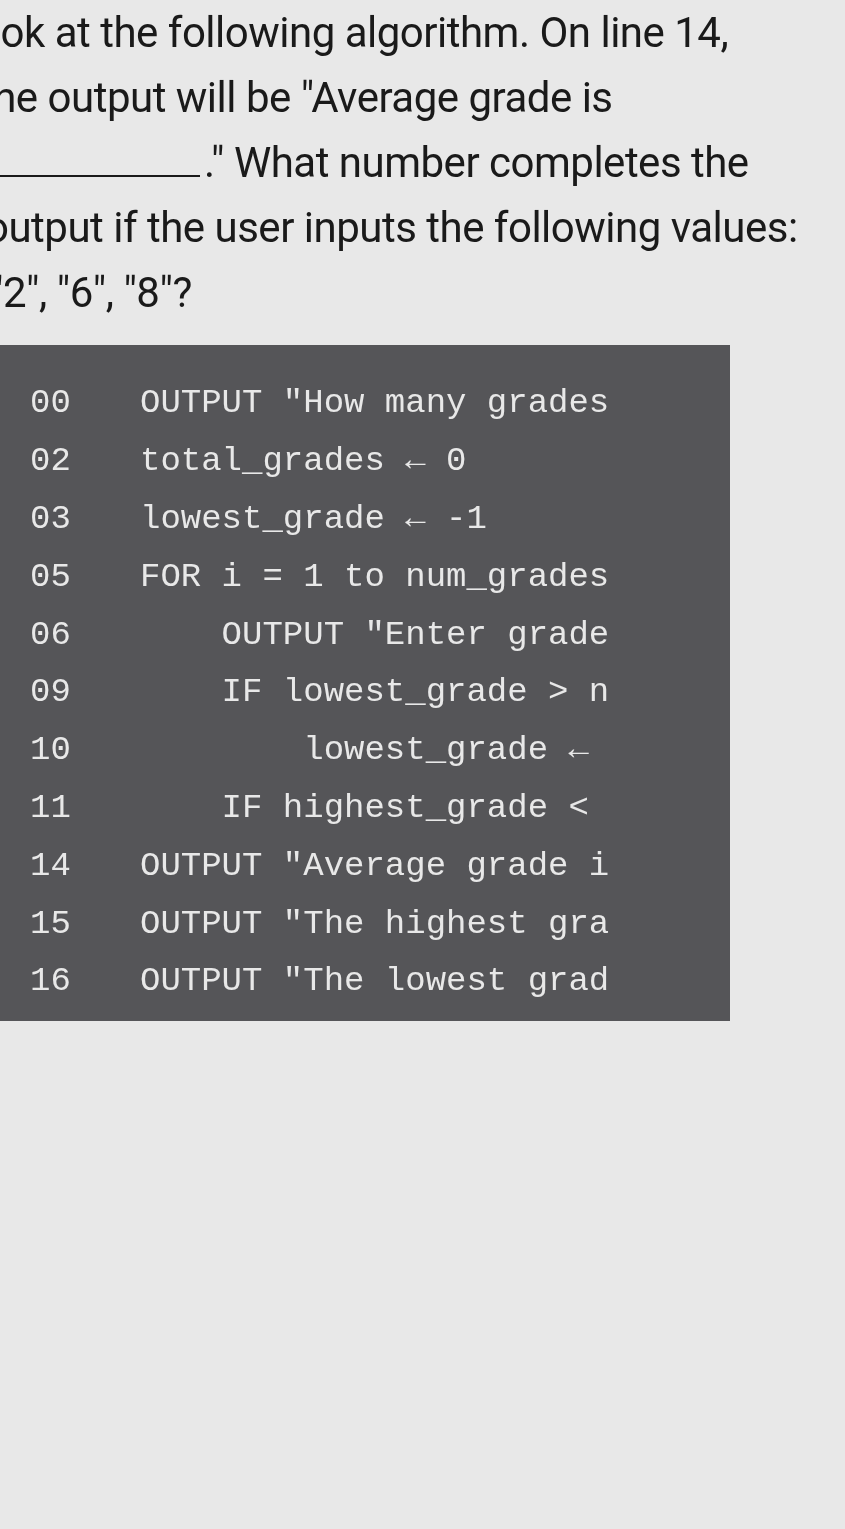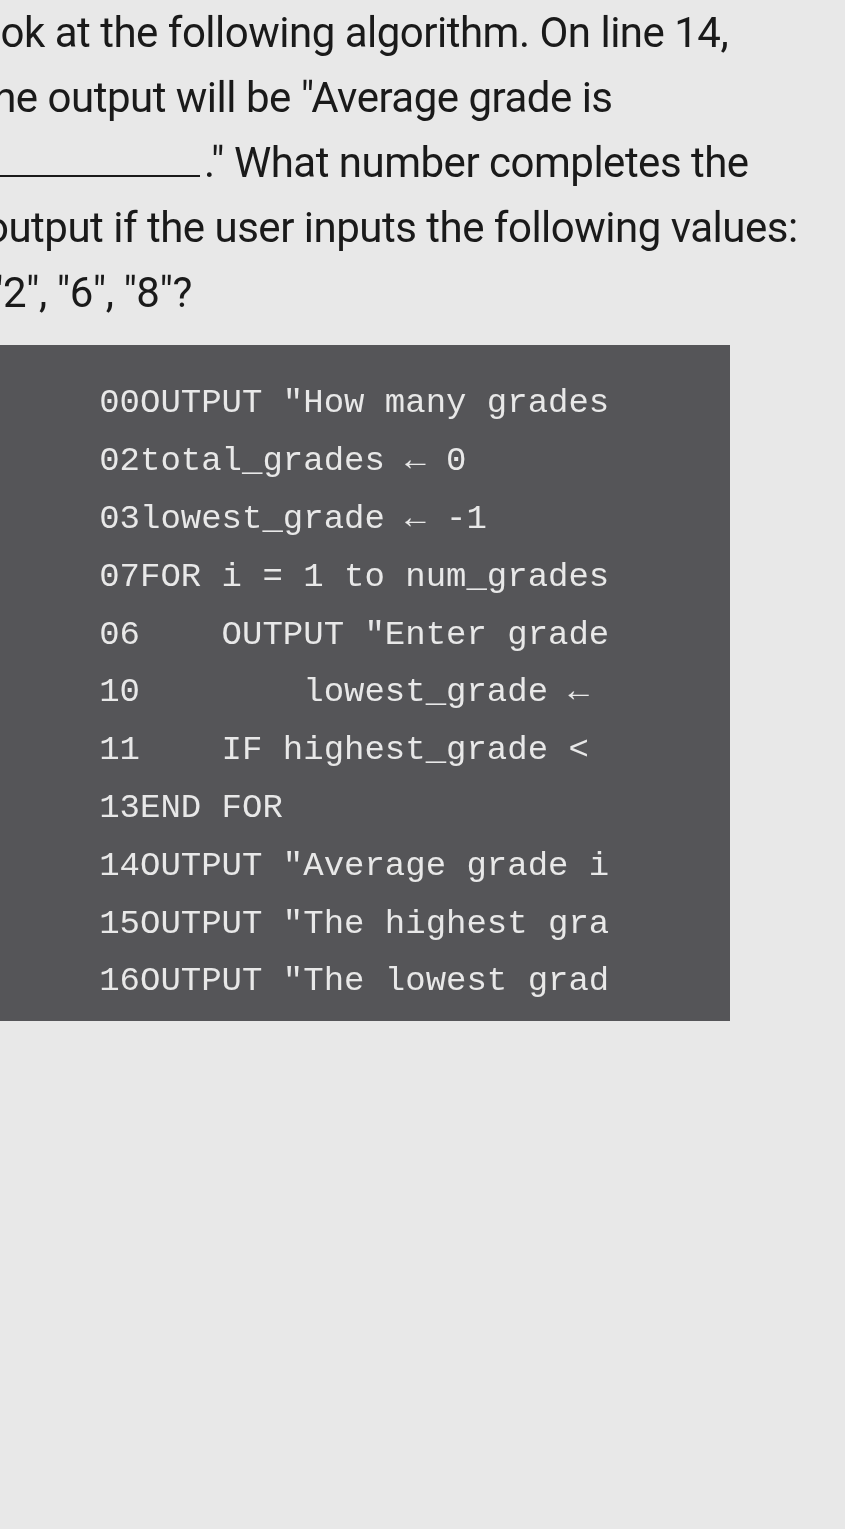--- a/index.html
+++ b/index.html
@@ -46,7 +46,6 @@
   .code-line .ln {
     display: inline-block;
     width: 110px;
-    text-align: right;
   }
 </style>
 </head>

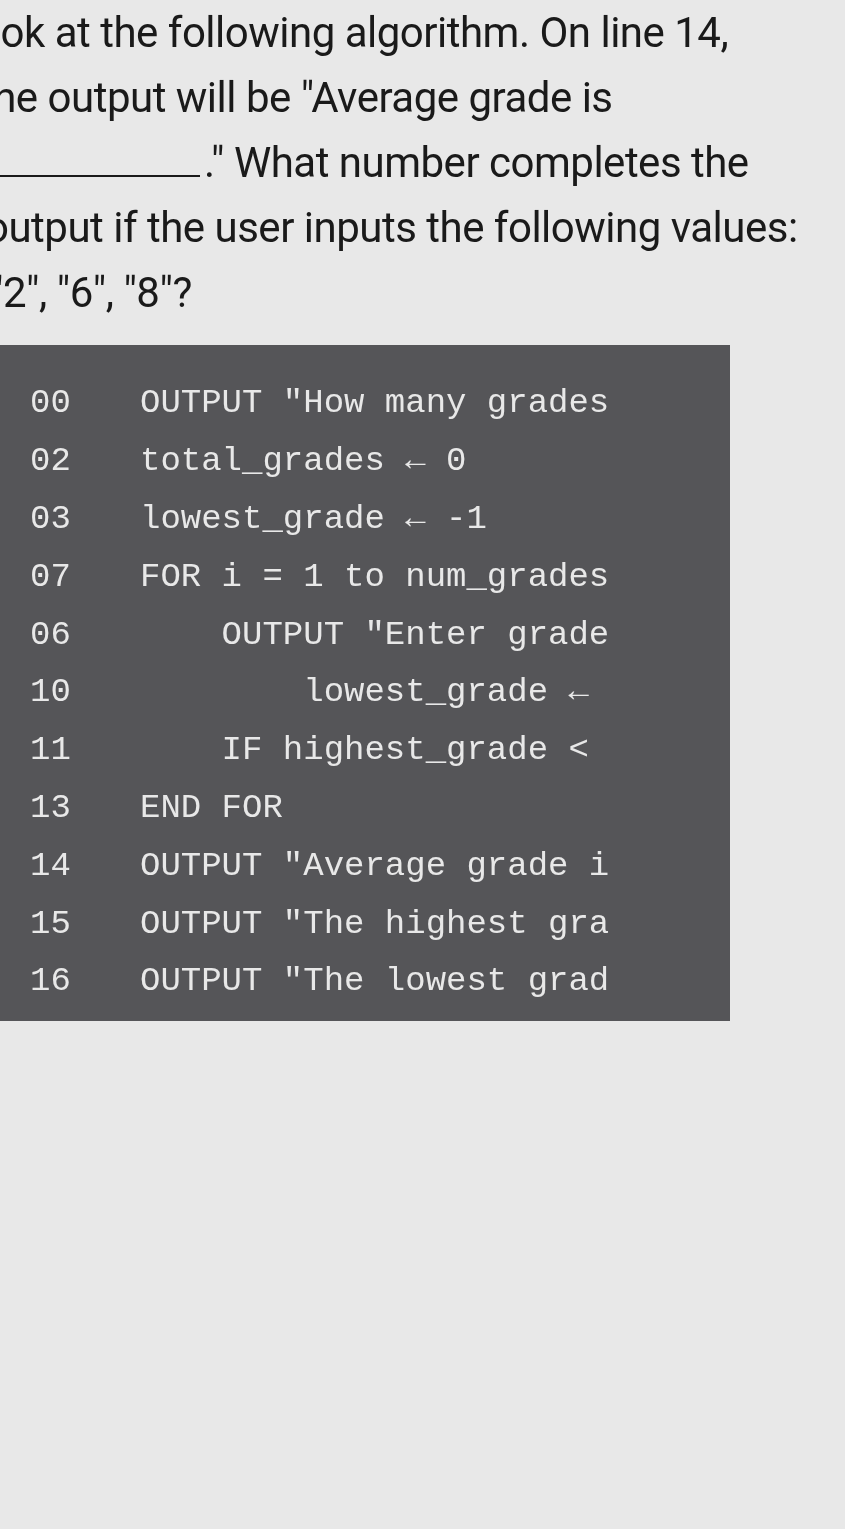--- a/index.html
+++ b/index.html
@@ -63,7 +63,7 @@
   <div class="code-line"><span class="ln">00</span><span>OUTPUT "How many grades</span></div>
   <div class="code-line"><span class="ln">02</span><span>total_grades ← 0</span></div>
   <div class="code-line"><span class="ln">03</span><span>lowest_grade ← -1</span></div>
-  <div class="code-line"><span class="ln">07</span><span>FOR i = 1 to num_grades</span></div>
+  <div class="code-line"><span class="ln">05</span><span>FOR i = 1 to num_grades</span></div>
   <div class="code-line"><span class="ln">06</span><span>    OUTPUT "Enter grade</span></div>
   <div class="code-line"><span class="ln">10</span><span>        lowest_grade ← </span></div>
   <div class="code-line"><span class="ln">11</span><span>    IF highest_grade &lt; </span></div>

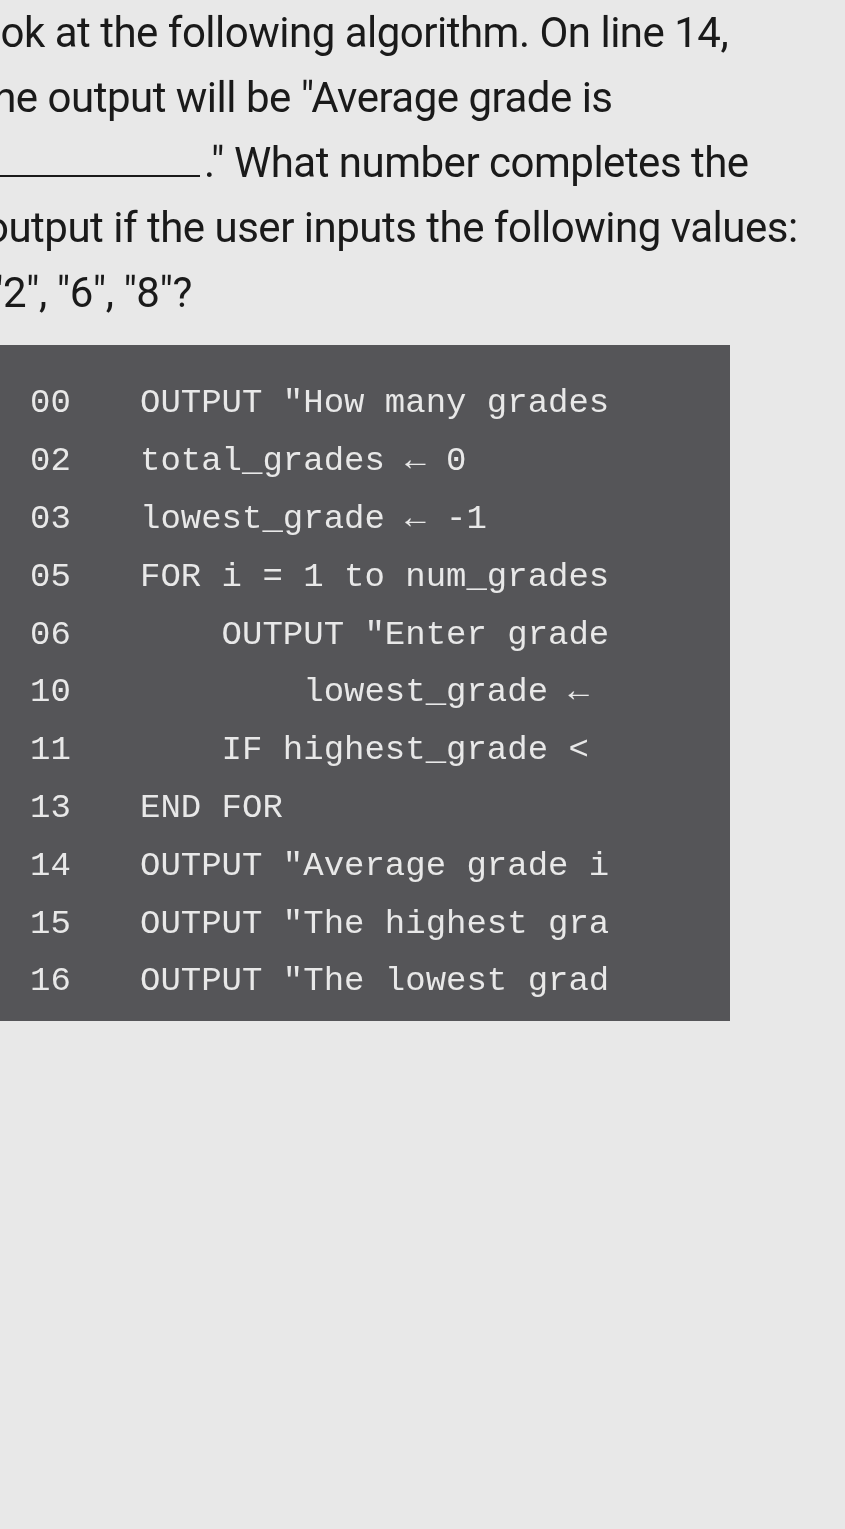--- a/index.html
+++ b/index.html
@@ -65,6 +65,7 @@
   <div class="code-line"><span class="ln">03</span><span>lowest_grade ← -1</span></div>
   <div class="code-line"><span class="ln">05</span><span>FOR i = 1 to num_grades</span></div>
   <div class="code-line"><span class="ln">06</span><span>    OUTPUT "Enter grade</span></div>
+  <div class="code-line"><span class="ln">09</span><span>    IF lowest_grade &gt; n</span></div>
   <div class="code-line"><span class="ln">10</span><span>        lowest_grade ← </span></div>
   <div class="code-line"><span class="ln">11</span><span>    IF highest_grade &lt; </span></div>
   <div class="code-line"><span class="ln">13</span><span>END FOR</span></div>

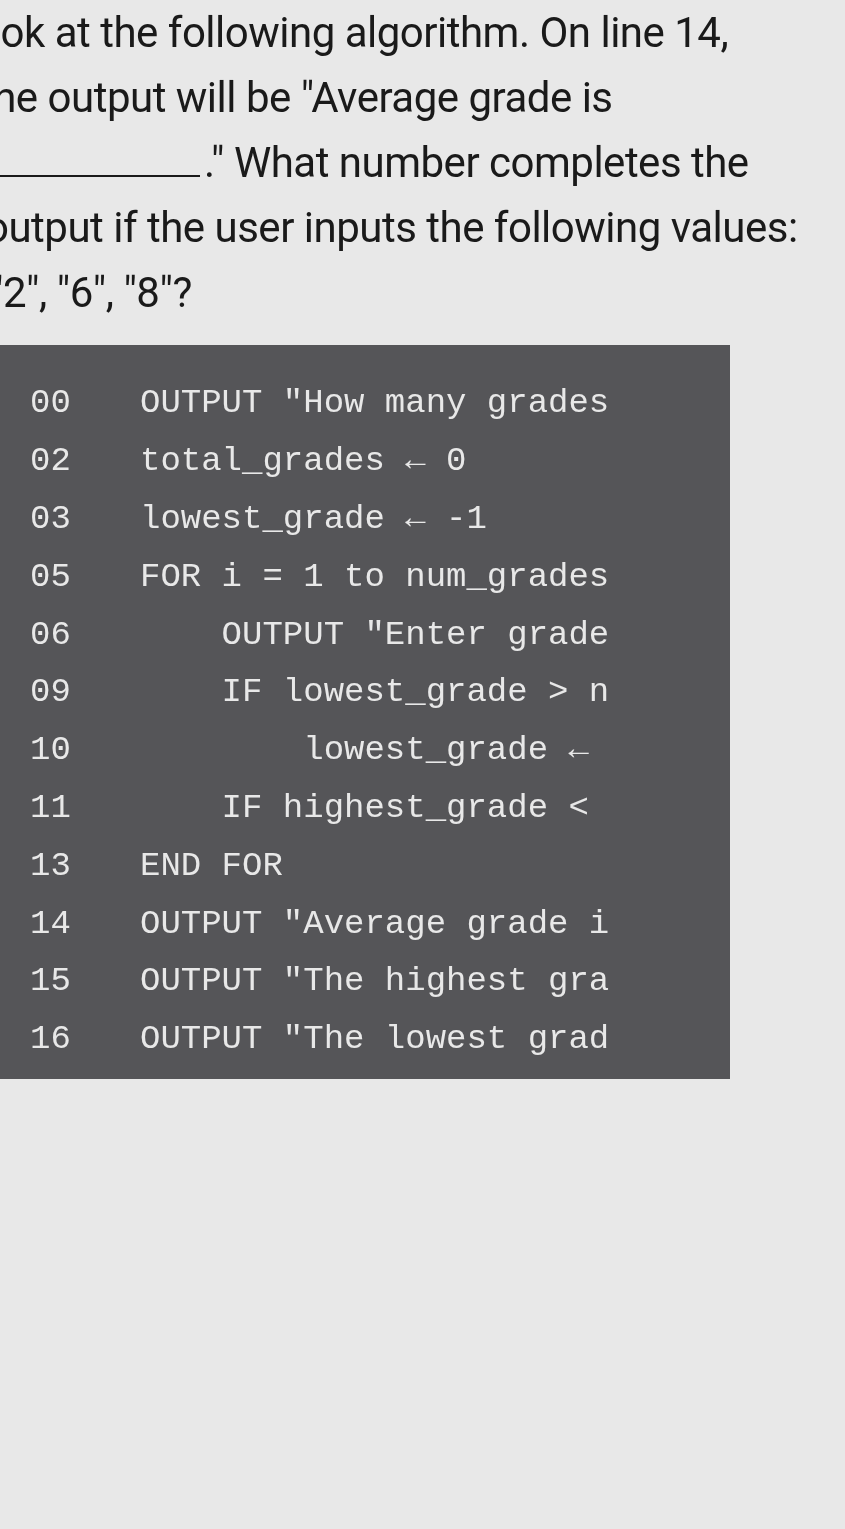--- a/index.html
+++ b/index.html
@@ -68,7 +68,6 @@
   <div class="code-line"><span class="ln">09</span><span>    IF lowest_grade &gt; n</span></div>
   <div class="code-line"><span class="ln">10</span><span>        lowest_grade ← </span></div>
   <div class="code-line"><span class="ln">11</span><span>    IF highest_grade &lt; </span></div>
-  <div class="code-line"><span class="ln">13</span><span>END FOR</span></div>
   <div class="code-line"><span class="ln">14</span><span>OUTPUT "Average grade i</span></div>
   <div class="code-line"><span class="ln">15</span><span>OUTPUT "The highest gra</span></div>
   <div class="code-line"><span class="ln">16</span><span>OUTPUT "The lowest grad</span></div>

